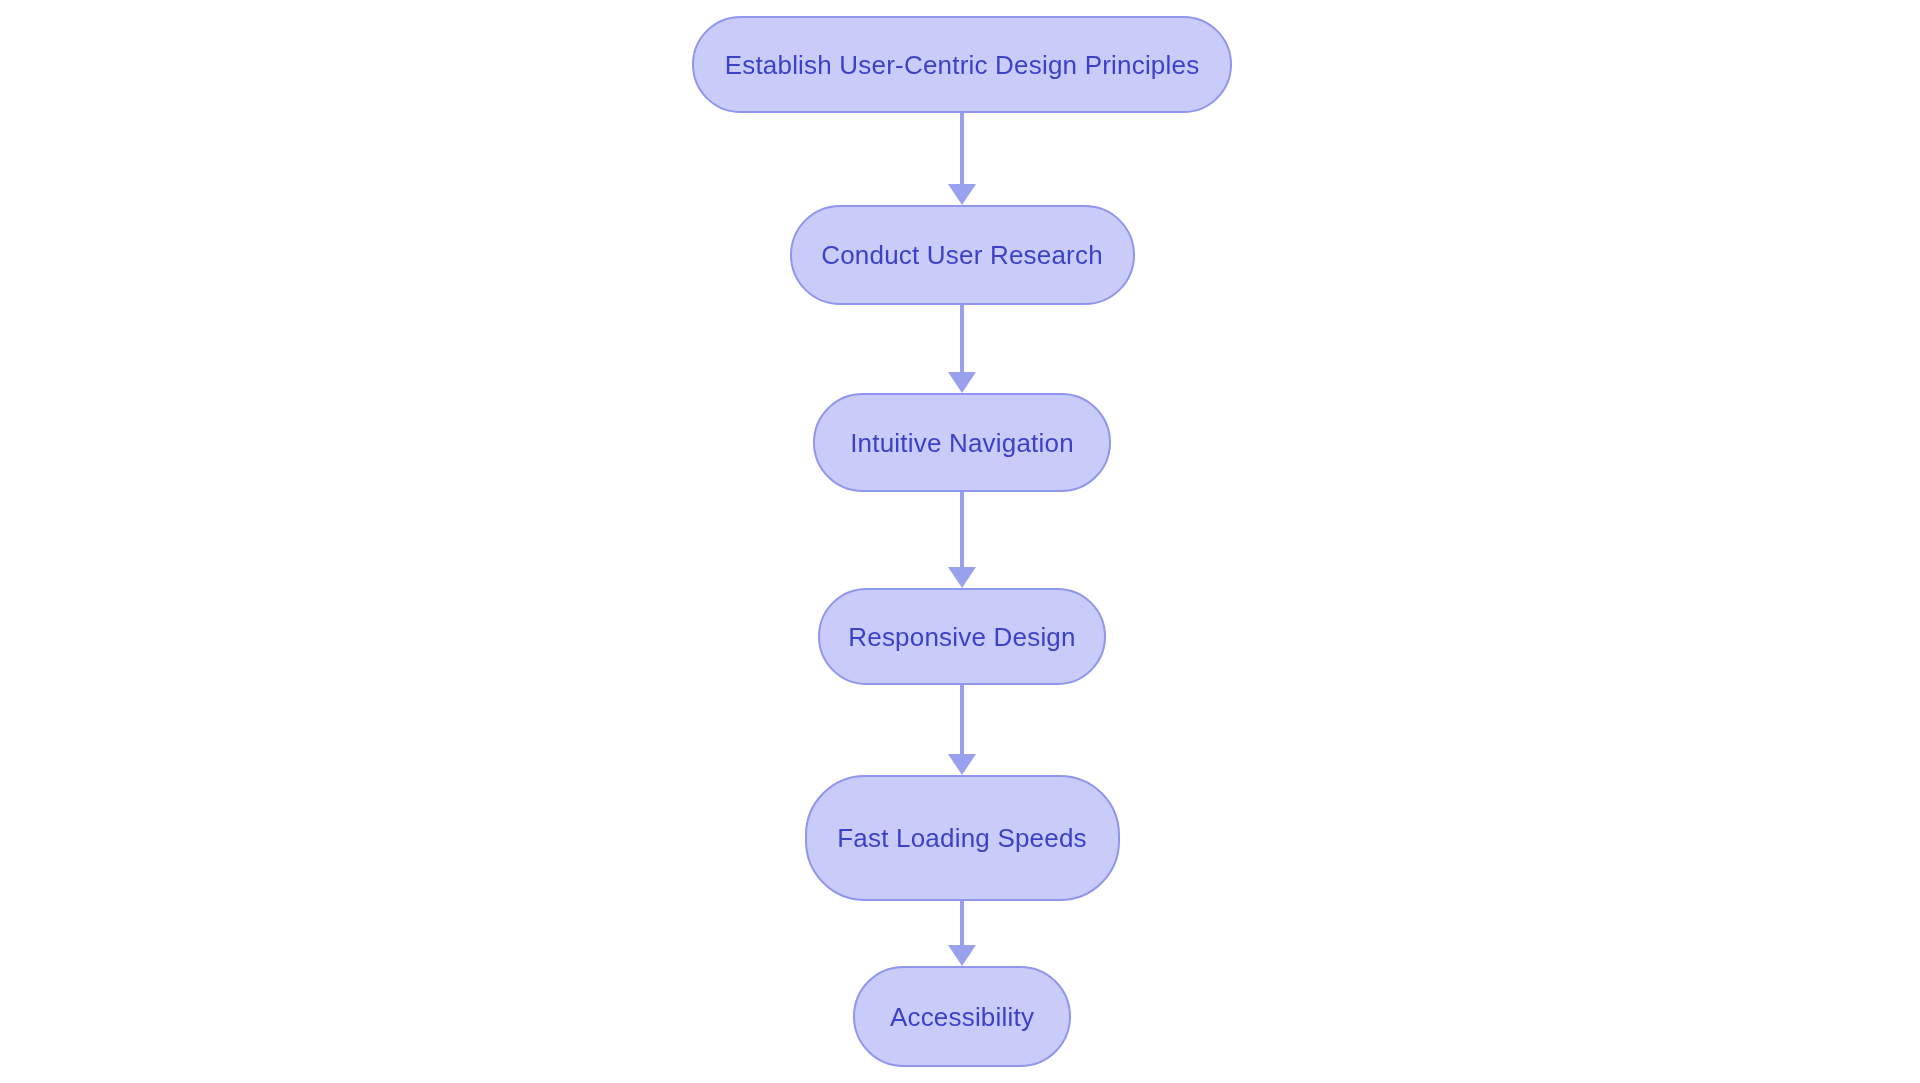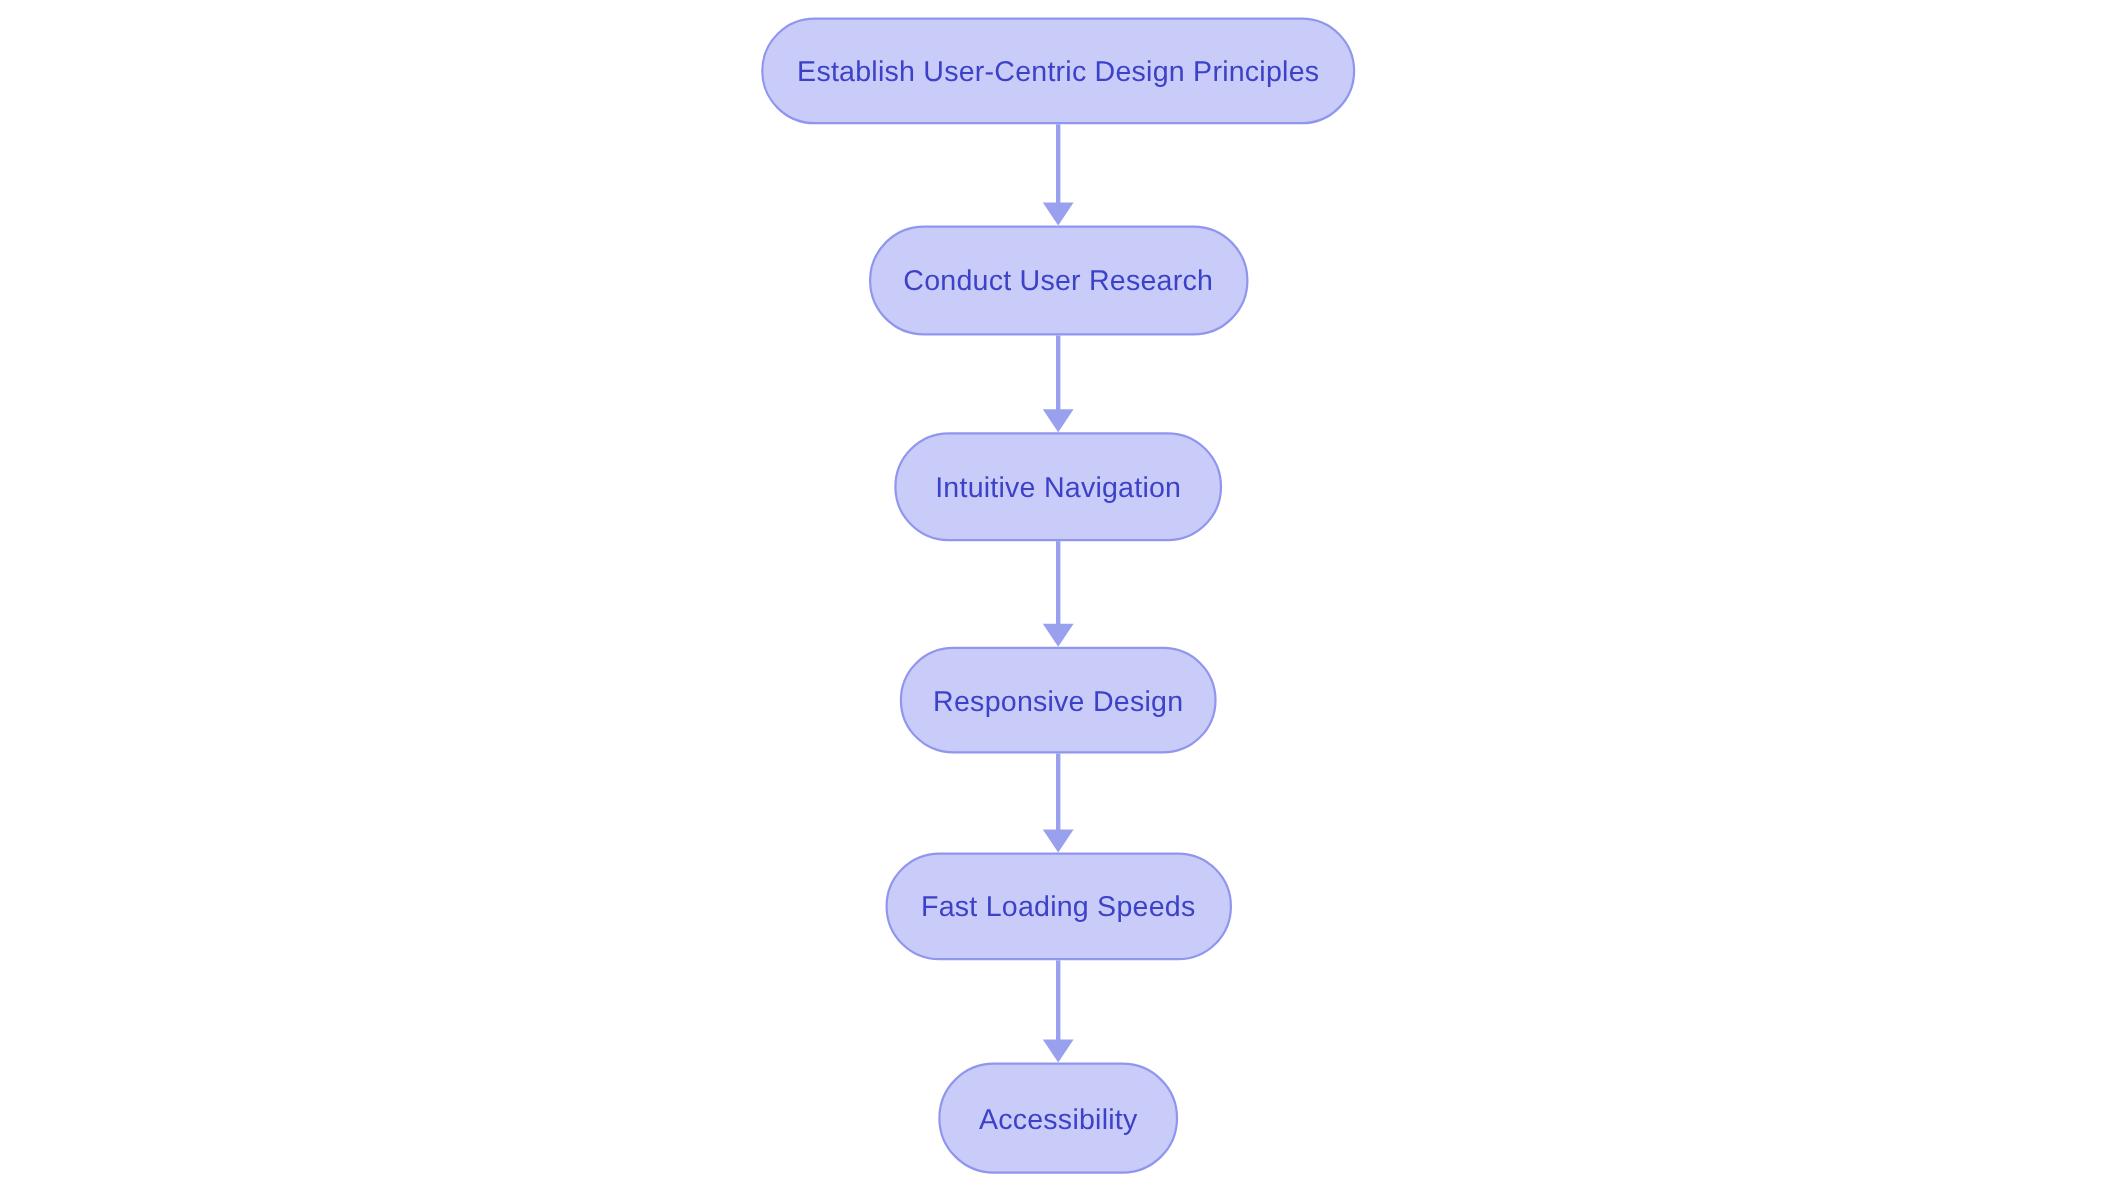--- a/index.html
+++ b/index.html
@@ -94,7 +94,7 @@
     <div class="node" style="left: 818px; top: 588px; width: 288px; height: 97px; align-items: center;">
     <span class="node-label">Responsive Design</span>
   </div>
-    <div class="node" style="left: 804.5px; top: 775px; width: 315px; height: 98px;">
+    <div class="node" style="left: 804.5px; top: 775px; width: 315px; height: 126px;">
     <span class="node-label">Fast Loading Speeds</span>
   </div>
     <div class="node" style="left: 853px; top: 966px; width: 218px; height: 101px; text-align: right;">

